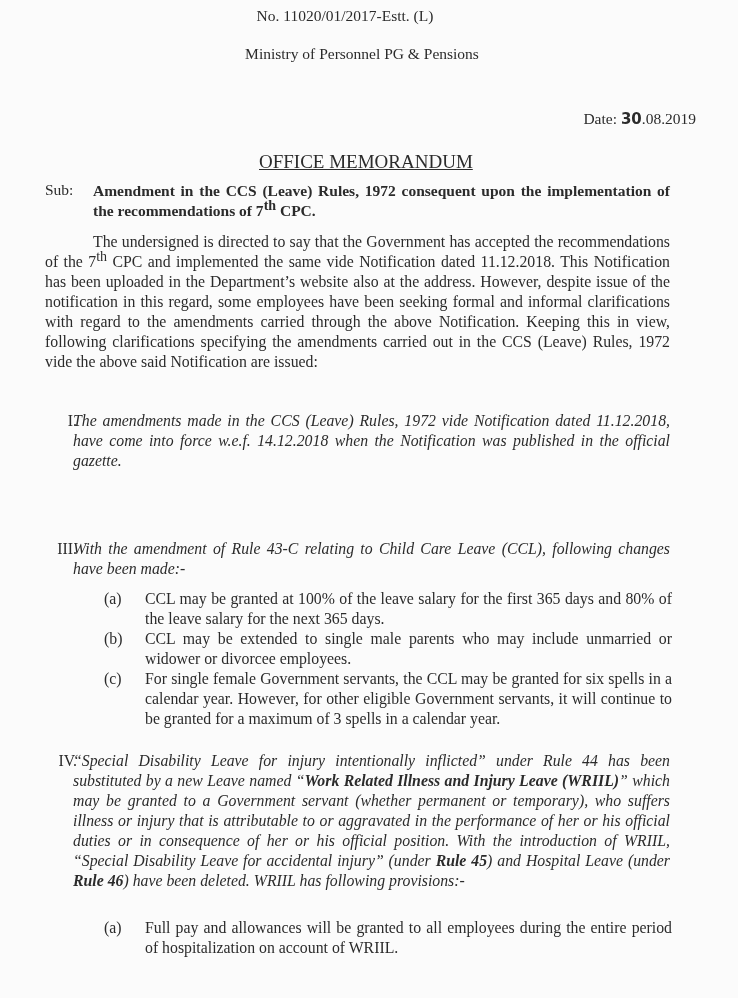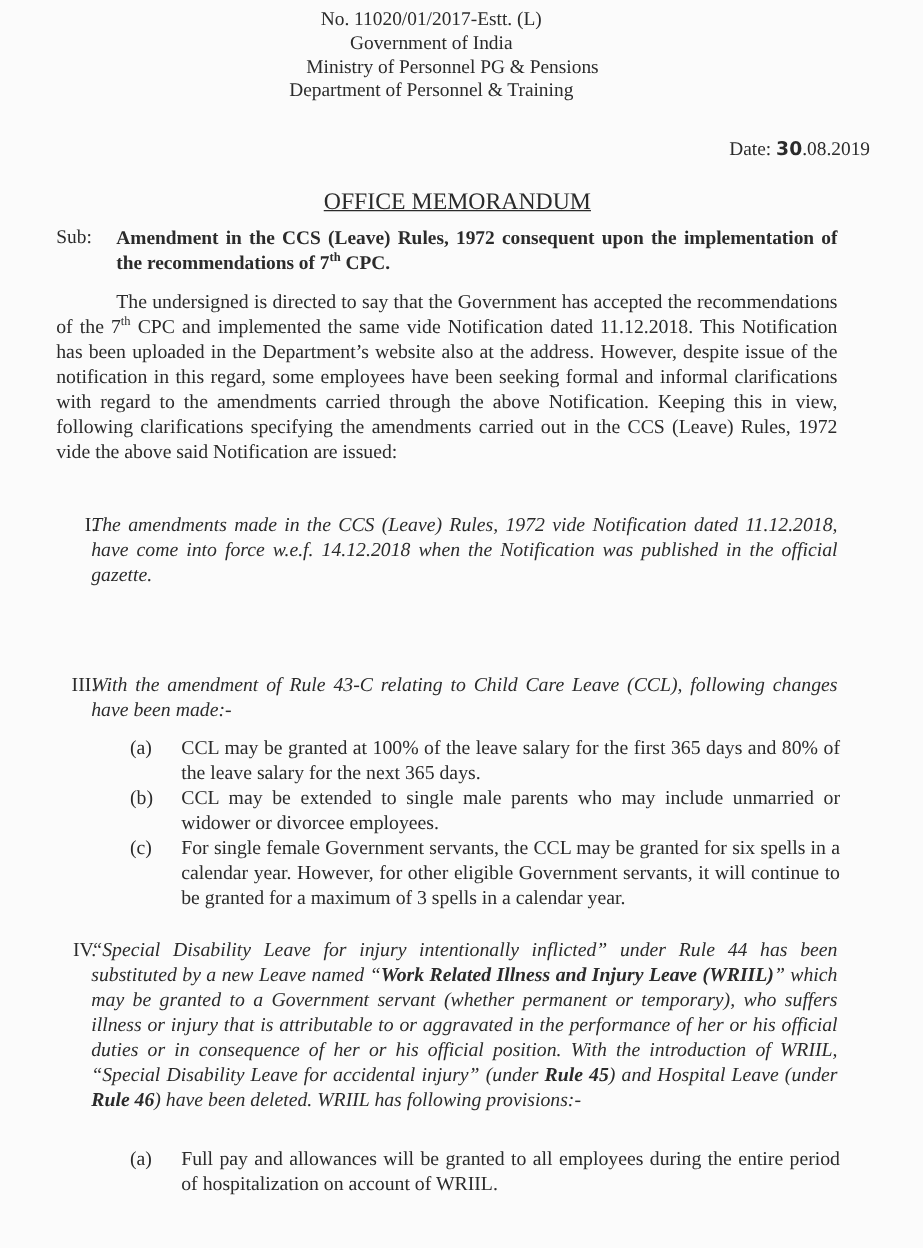--- a/index.html
+++ b/index.html
@@ -39,7 +39,6 @@
 <div class="page">
 
   <div class="hdr l1">No. 11020/01/2017-Estt. (L)</div>
-  <div class="hdr l2">Government of India</div>
   <div class="hdr l3">Ministry of Personnel PG &amp; Pensions</div>
   <div class="hdr l4">Department of Personnel &amp; Training</div>
 

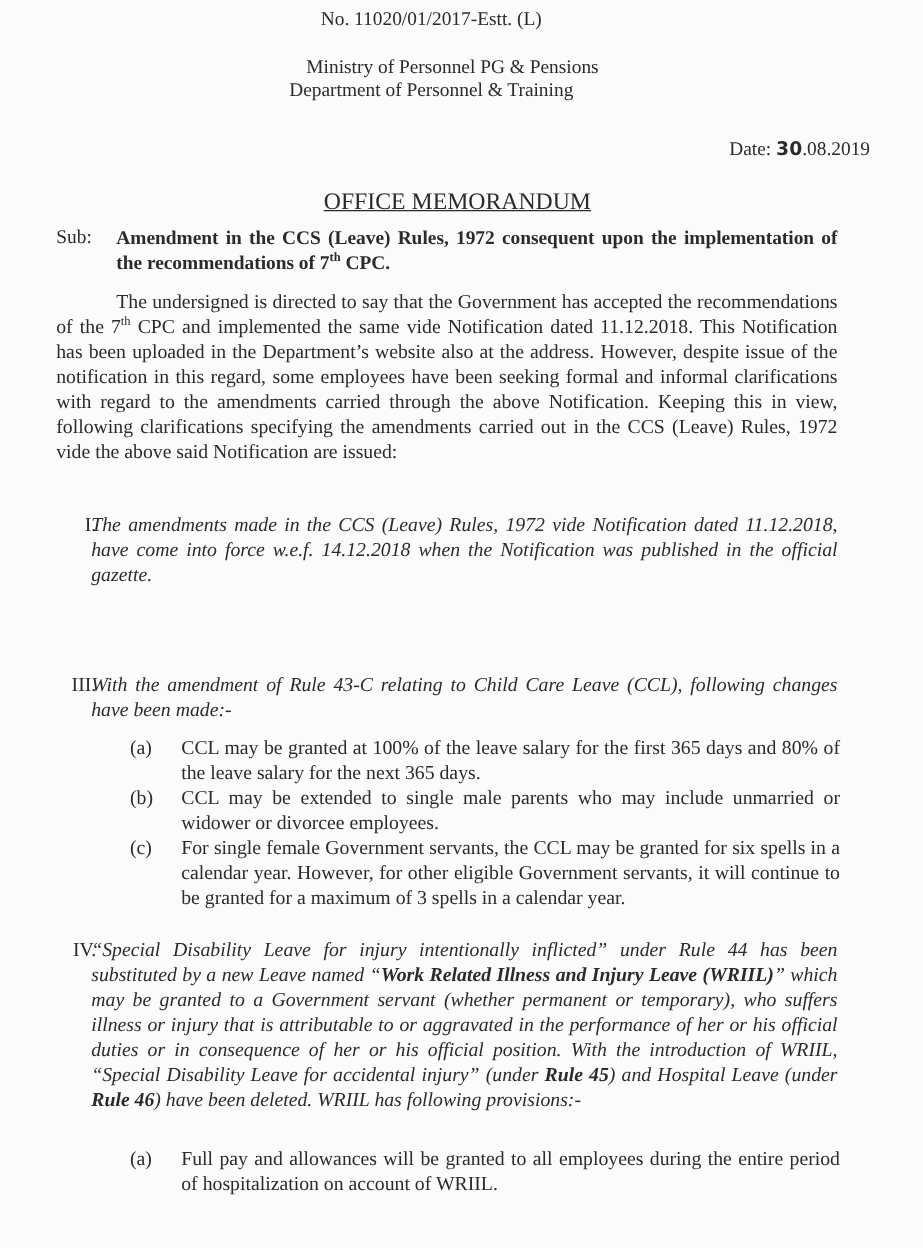--- a/index.html
+++ b/index.html
@@ -40,7 +40,6 @@
 
   <div class="hdr l1">No. 11020/01/2017-Estt. (L)</div>
   <div class="hdr l3">Ministry of Personnel PG &amp; Pensions</div>
-  <div class="hdr l4">Department of Personnel &amp; Training</div>
 
   <div class="date"><span>Date: </span><span class="hand">30</span><span>.08.2019</span></div>
 

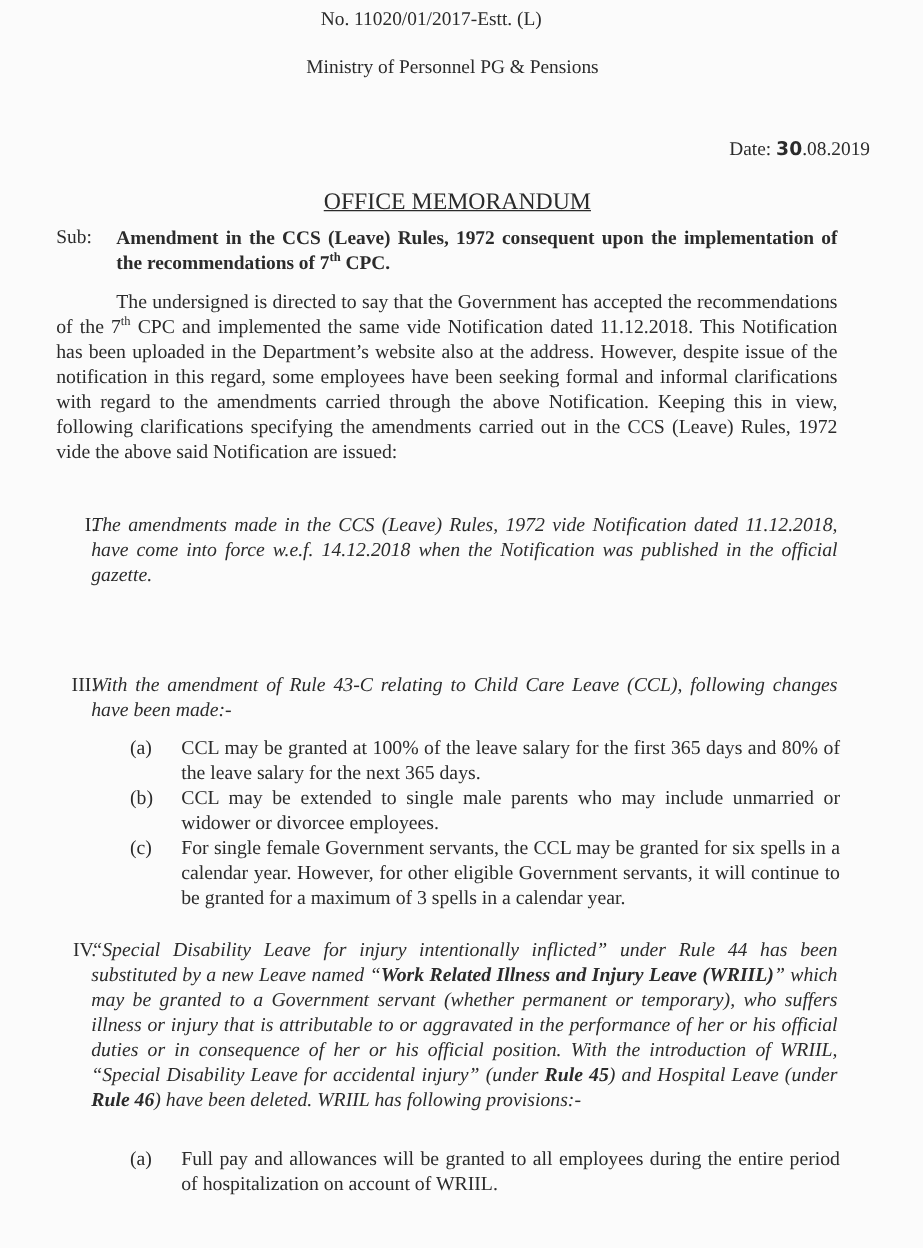--- a/index.html
+++ b/index.html
@@ -30,7 +30,7 @@
   .sub-item { position:absolute; left:104px; width:568px; font-size:15.8px; line-height:20px; }
   .sub-item .lbl { position:absolute; left:0; }
   .sub-item .txt { margin-left:41px; text-align:justify; text-align-last:left; }
-  sup { font-size:10px; vertical-align:super; line-height:0; }
+  sup { font-size:14px; vertical-align:super; line-height:0; }
   b { font-weight:bold; }
 </style>
 </head>

